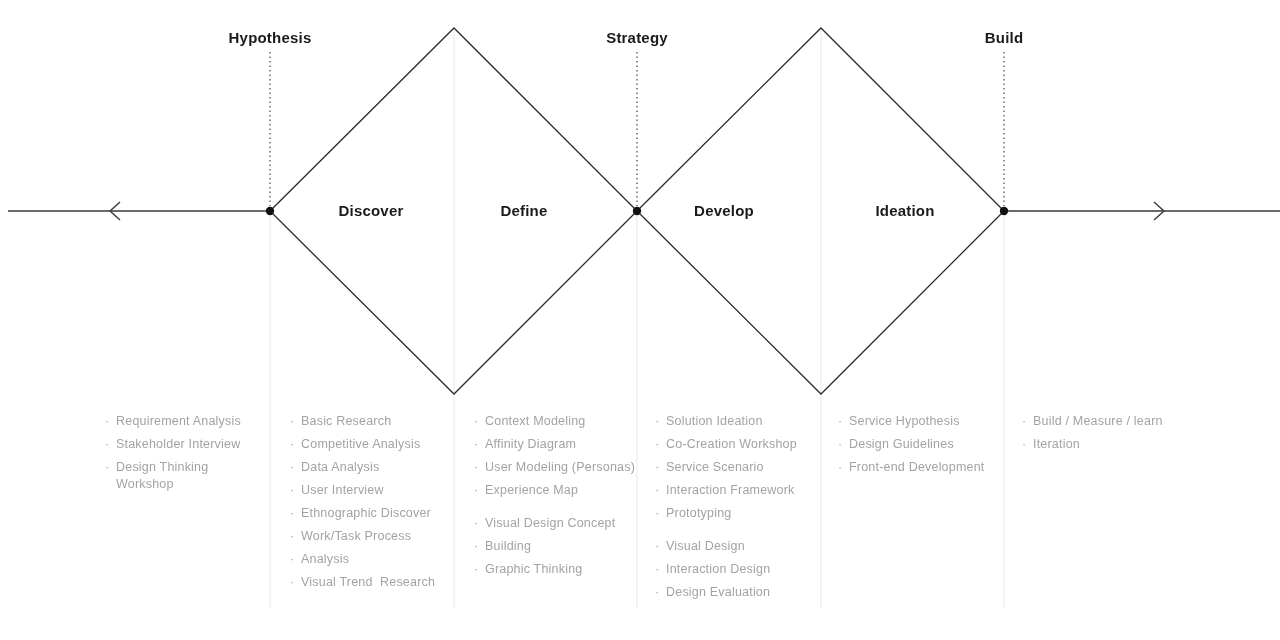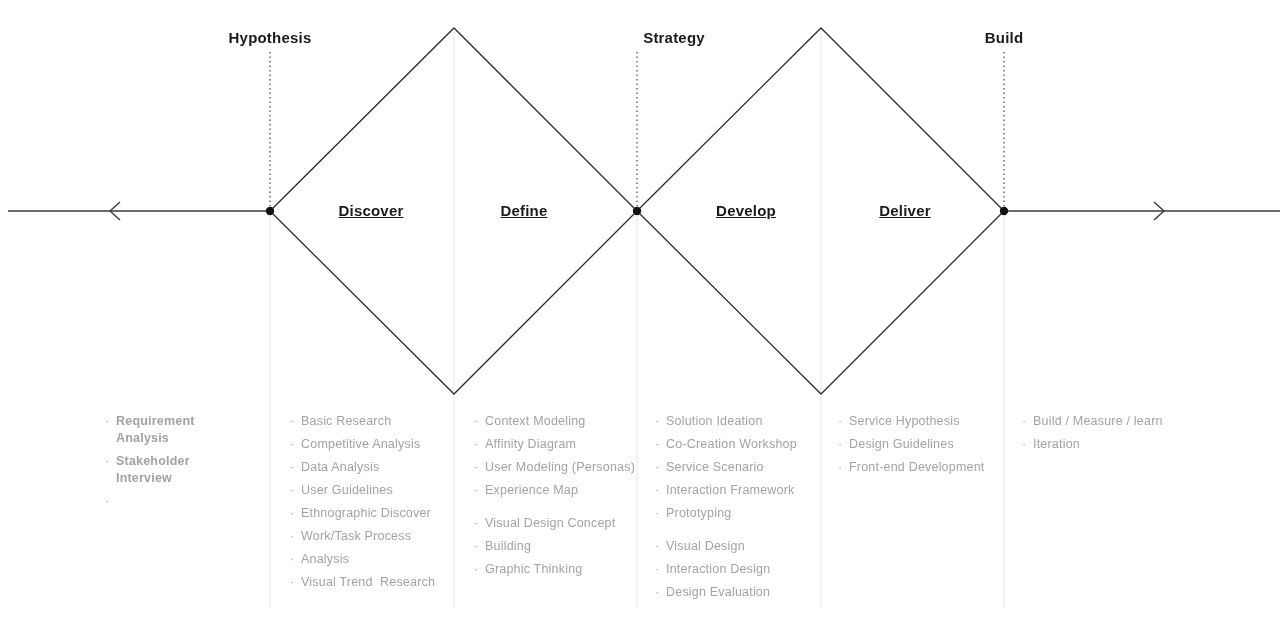--- a/index.html
+++ b/index.html
@@ -66,7 +66,7 @@
   </svg>
 
   <div class="milestone" style="left:270px">Hypothesis</div>
-  <div class="milestone" style="left:674px">Strategy</div>
+  <div class="milestone" style="left:637px">Strategy</div>
   <div class="milestone" style="left:1004px">Build</div>
 
   <div class="phase" style="left:371px">Discover</div>

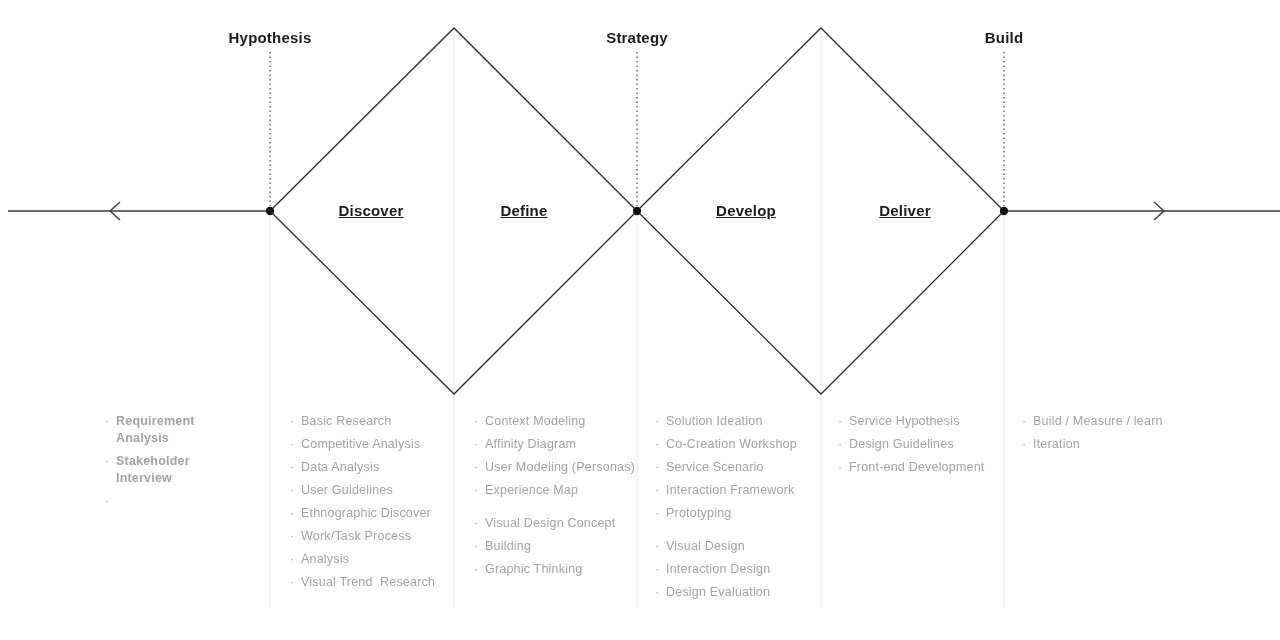--- a/index.html
+++ b/index.html
@@ -18,7 +18,7 @@
   .phase {
     position: absolute; top: 203px; transform: translateX(-50%);
     font-size: 15px; font-weight: 700; color: #1b1b1b;
-    line-height: 16px; white-space: nowrap; letter-spacing: 0.2px; text-decoration: underline;
+    line-height: 16px; white-space: nowrap; letter-spacing: 0.2px;
   }
 
   .col { position: absolute; top: 413px; width: 190px; }

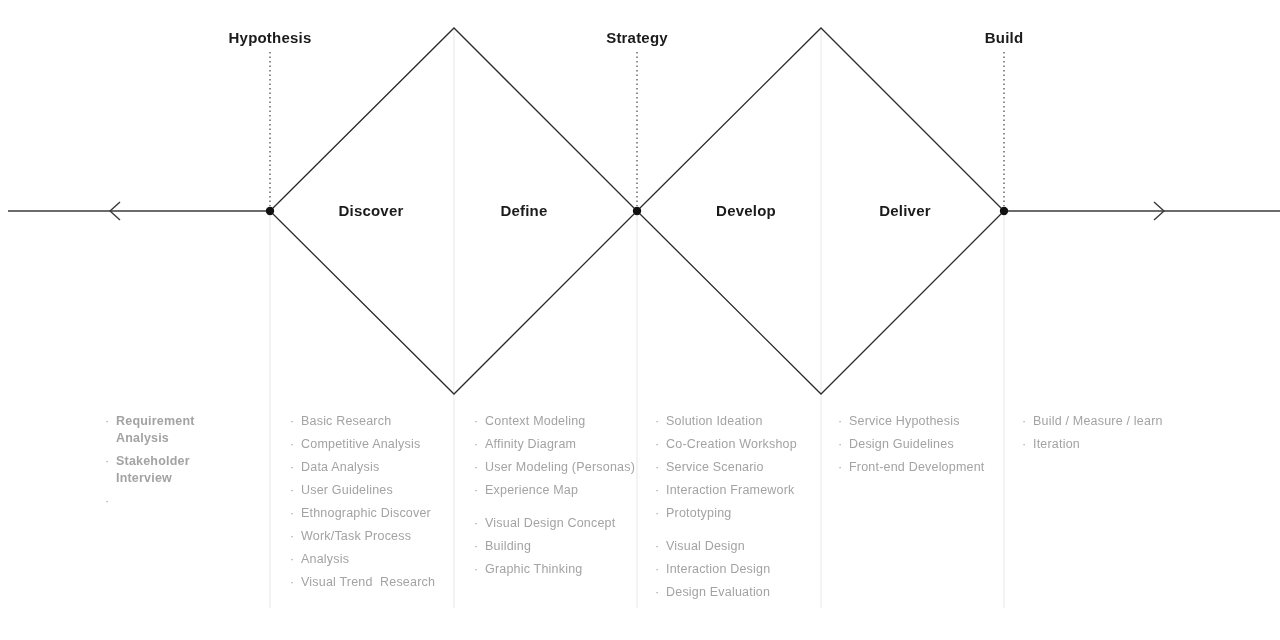--- a/index.html
+++ b/index.html
@@ -71,7 +71,7 @@
 
   <div class="phase" style="left:371px">Discover</div>
   <div class="phase" style="left:524px">Define</div>
-  <div class="phase" style="left:746px">Develop</div>
+  <div class="phase" style="left:724px">Develop</div>
   <div class="phase" style="left:905px">Deliver</div>
 
   <div class="col col-hypothesis">

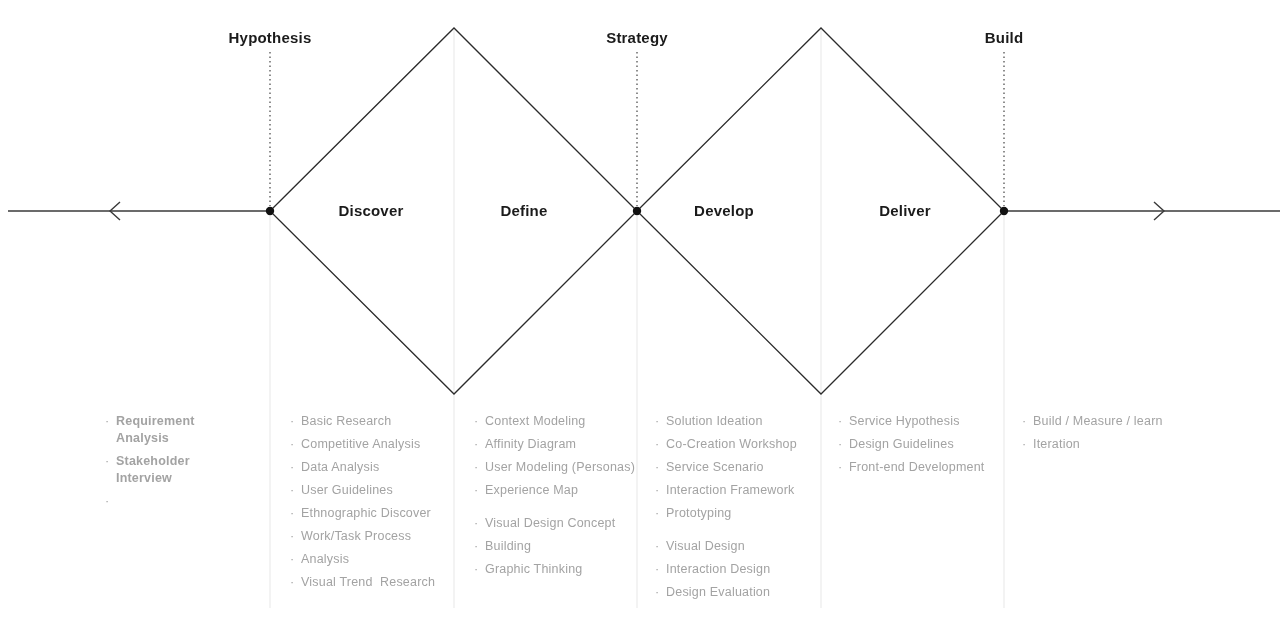--- a/index.html
+++ b/index.html
@@ -72,7 +72,7 @@
   <div class="phase" style="left:371px">Discover</div>
   <div class="phase" style="left:524px">Define</div>
   <div class="phase" style="left:724px">Develop</div>
-  <div class="phase" style="left:905px">Deliver</div>
+  <div class="phase" style="left:905px">Ideation</div>
 
   <div class="col col-hypothesis">
       <div class="group">

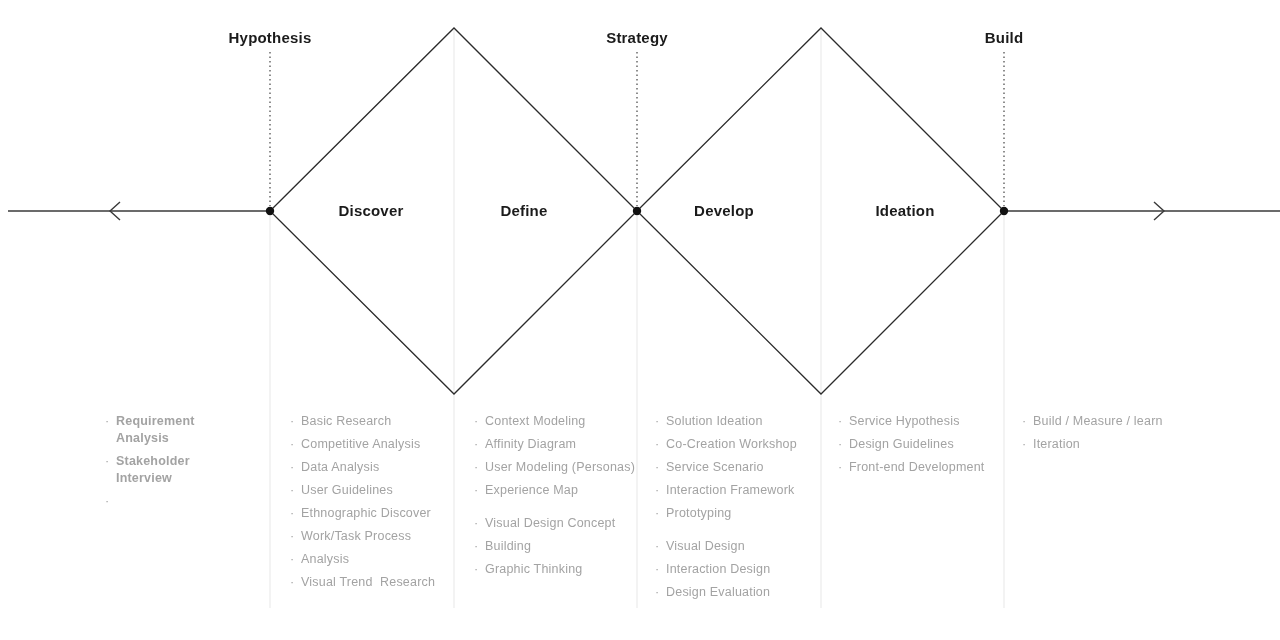--- a/index.html
+++ b/index.html
@@ -28,7 +28,7 @@
   .text { color: #a3a3a3; font-size: 12.5px; line-height: 17px; white-space: pre-wrap; letter-spacing: 0.2px; }
 
   .col-hypothesis { left: 105px; }
-  .col-hypothesis .text { max-width: 132px; font-weight: bold; }
+  .col-hypothesis .text { max-width: 132px; }
   .col-discover  { left: 290px; }
   .col-define    { left: 474px; }
   .col-develop   { left: 655px; }

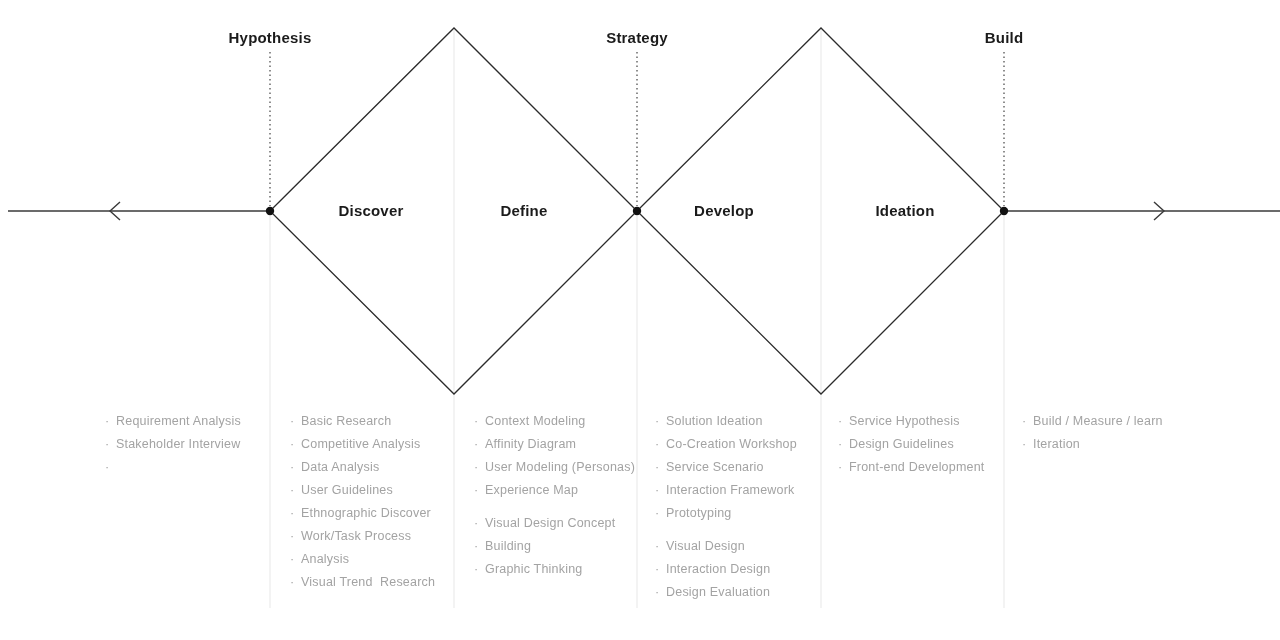--- a/index.html
+++ b/index.html
@@ -86,6 +86,7 @@
         </div>
         <div class="item">
           <span class="bullet">·</span>
+          <span class="text">Design Thinking Workshop</span>
         </div>
       </div>
     </div>

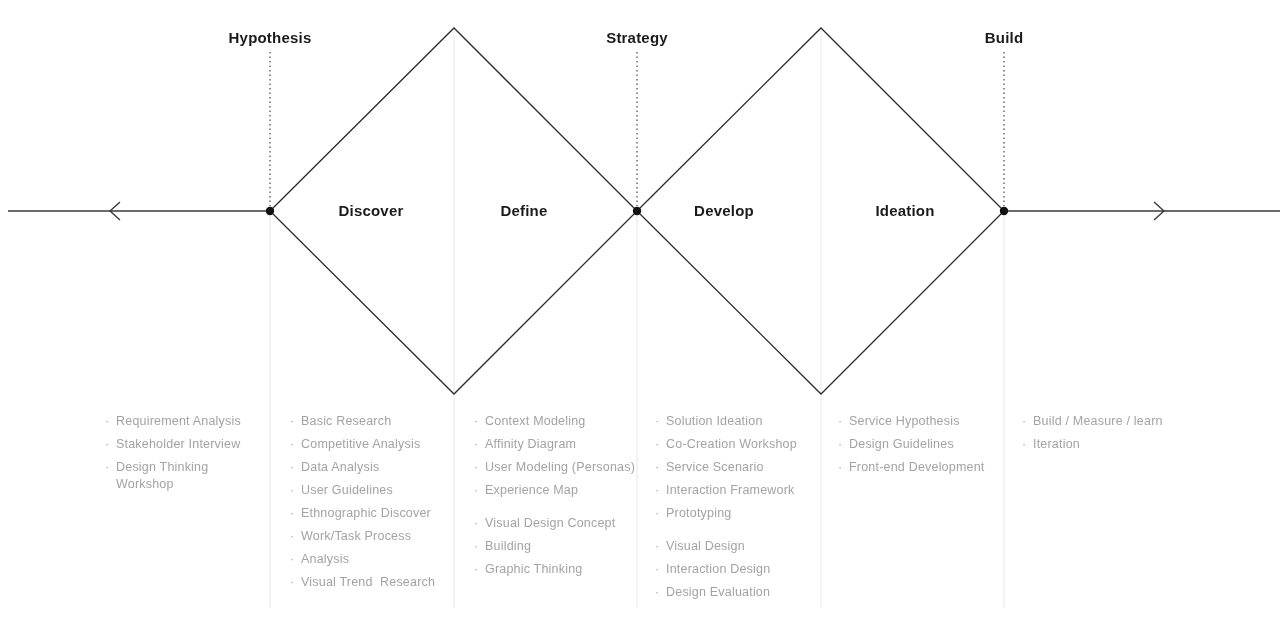--- a/index.html
+++ b/index.html
@@ -106,7 +106,7 @@
         </div>
         <div class="item">
           <span class="bullet">·</span>
-          <span class="text">User Guidelines</span>
+          <span class="text">User Interview</span>
         </div>
         <div class="item">
           <span class="bullet">·</span>

